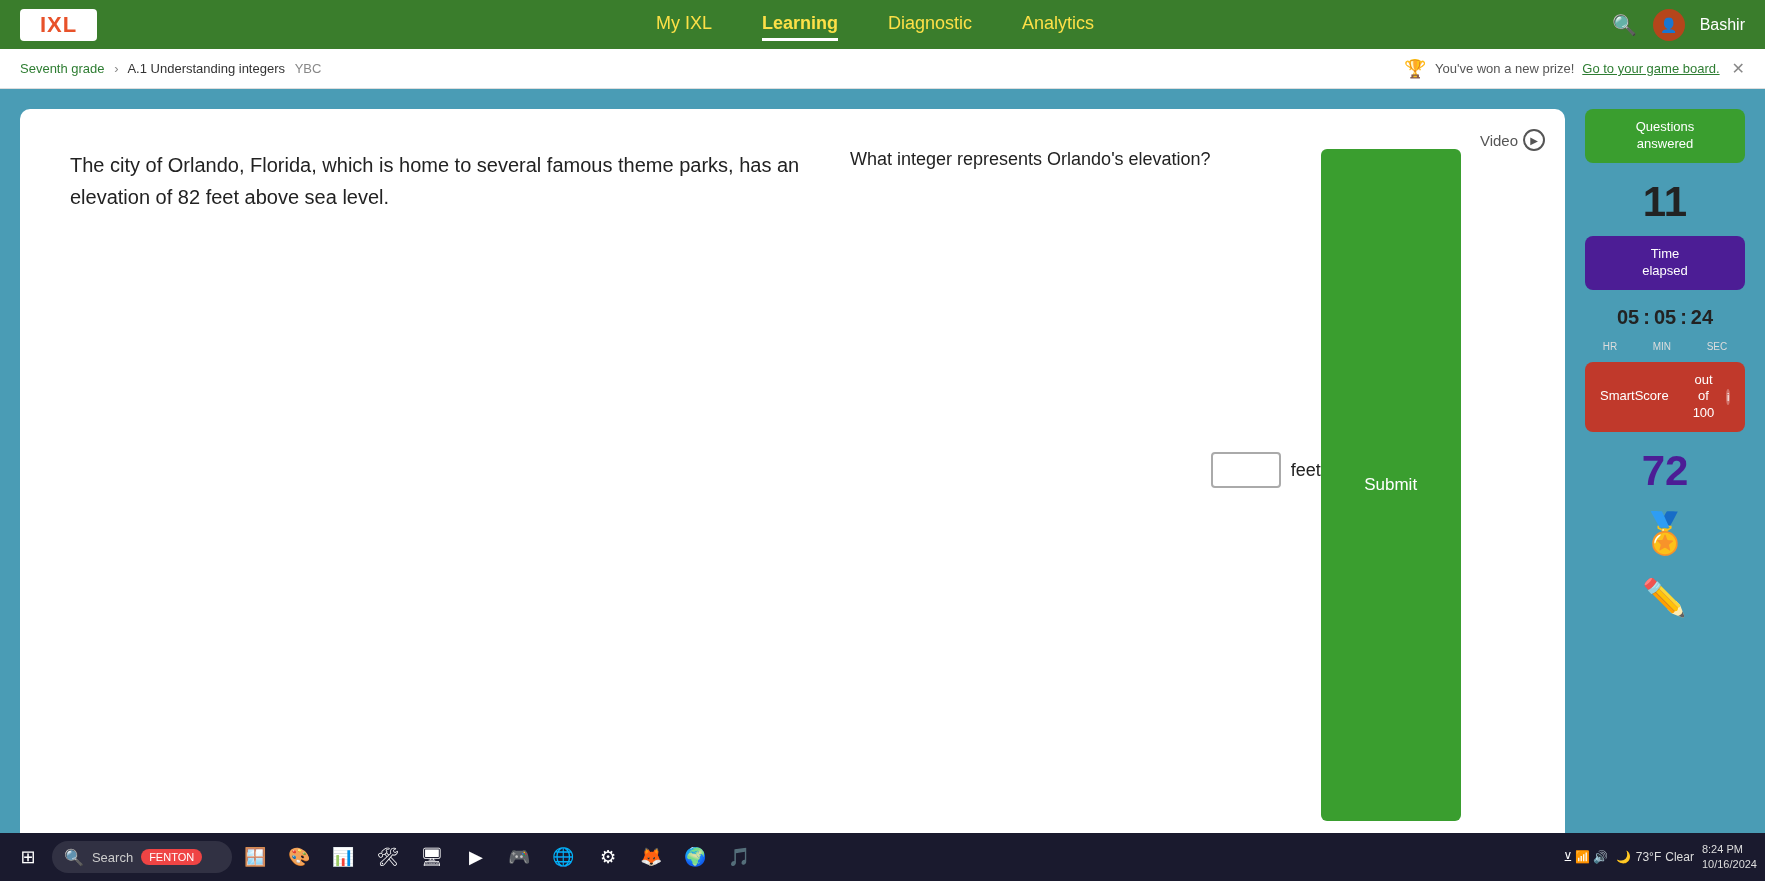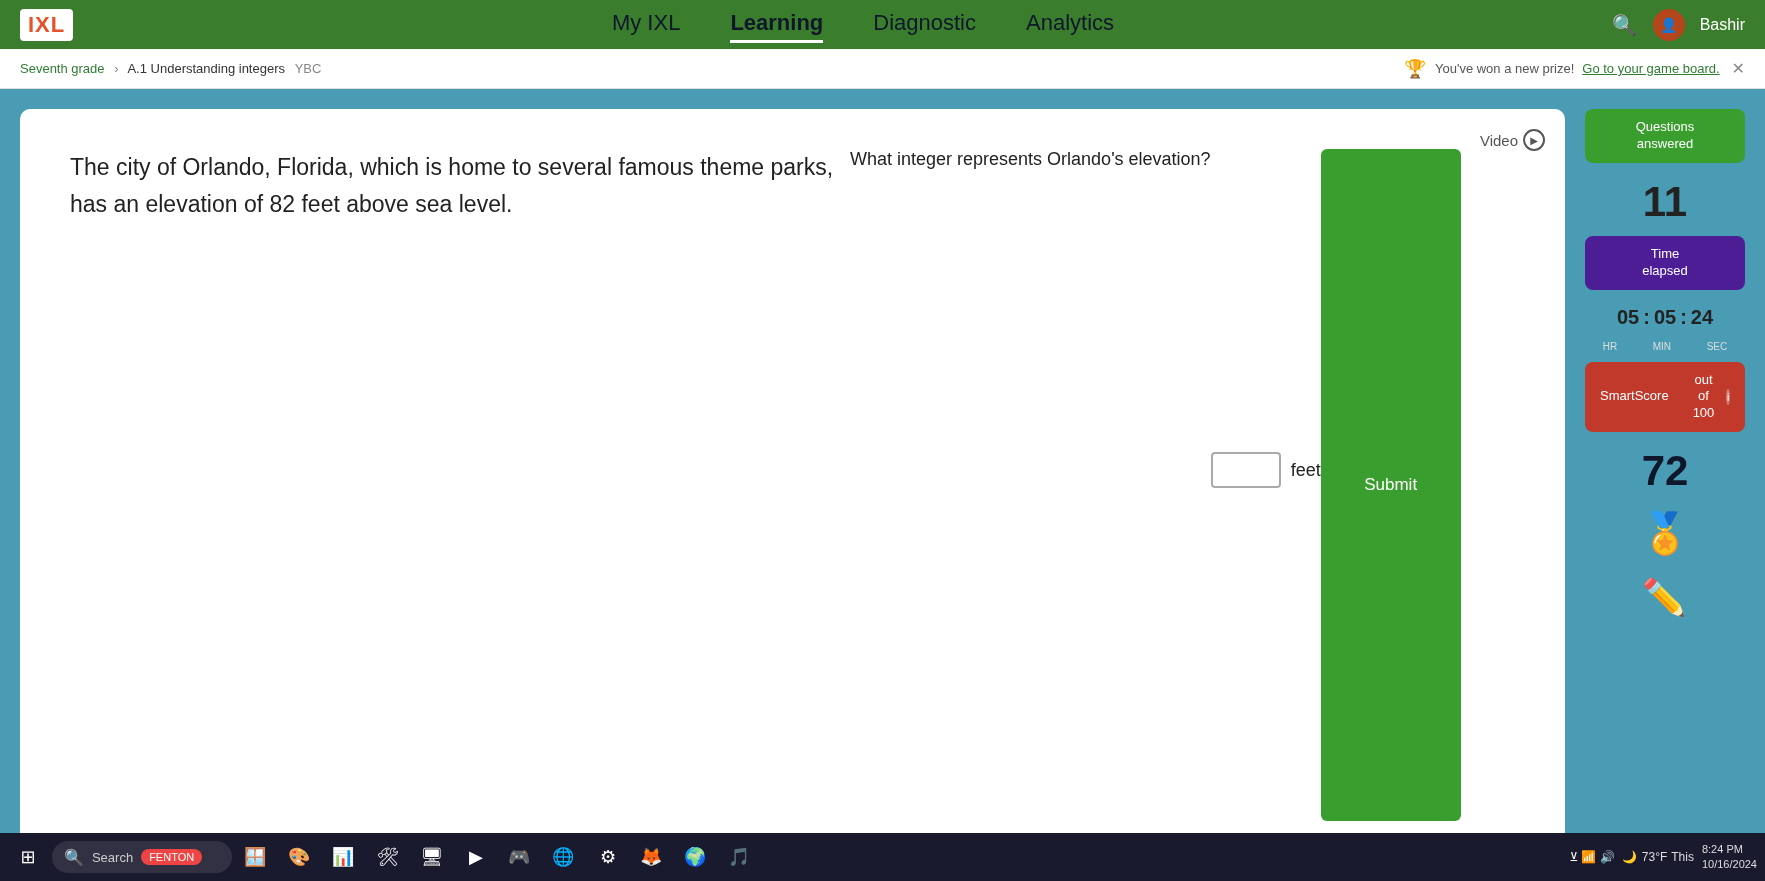--- a/index.html
+++ b/index.html
@@ -25,7 +25,7 @@
       color: #e8522a;
       font-weight: 900;
       font-size: 22px;
-      padding: 3px 8px;
+      padding: 3px 20px;
       border-radius: 4px;
       letter-spacing: 1px;
     }

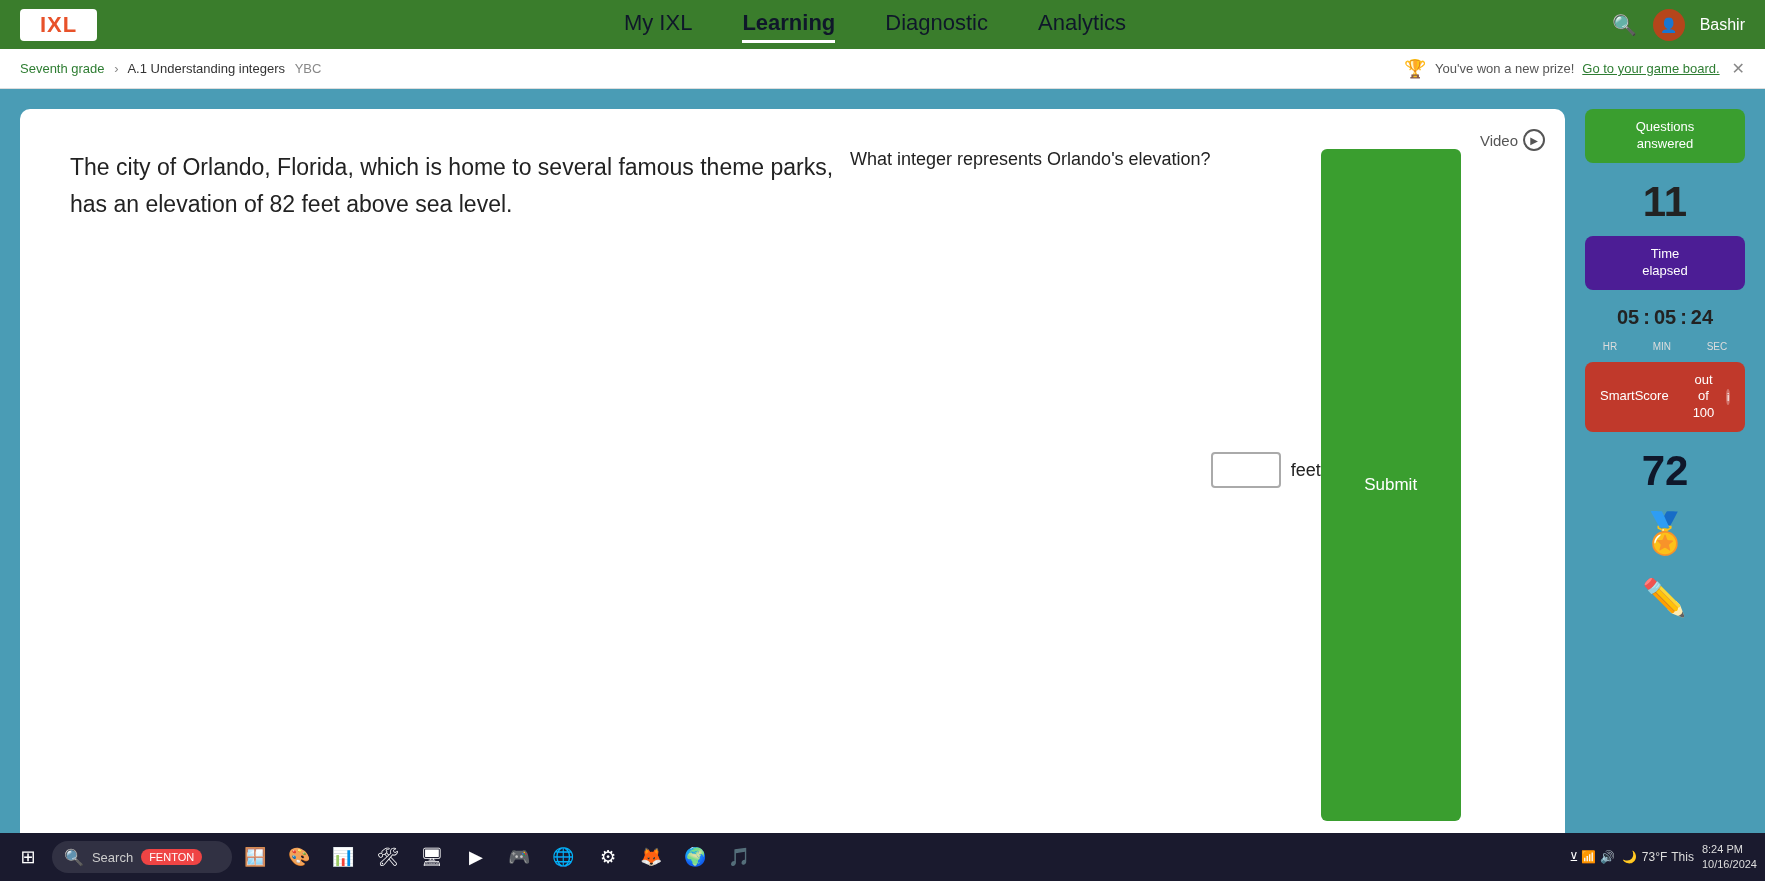--- a/index.html
+++ b/index.html
@@ -36,8 +36,8 @@
       justify-content: center;
     }
     .nav-link {
-      color: #0f172a;
-      font-size: 22px;
+      color: #fde047;
+      font-size: 18px;
       text-decoration: none;
       cursor: pointer;
       padding: 4px 0;

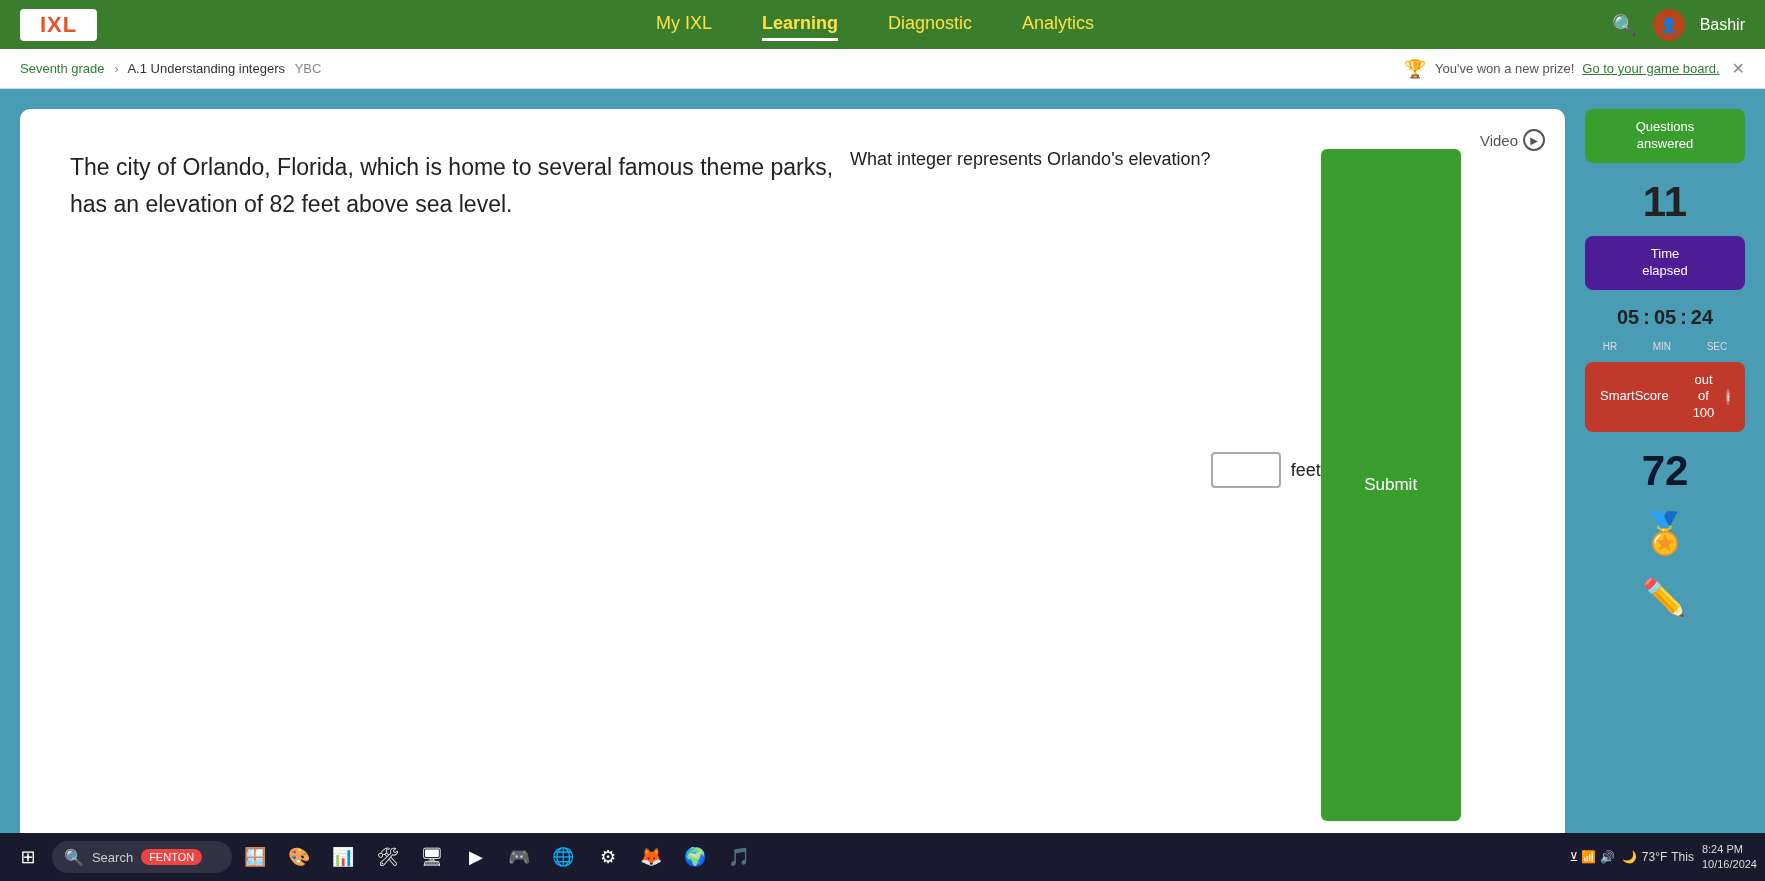--- a/index.html
+++ b/index.html
@@ -180,7 +180,7 @@
     }
 
     .question-text {
-      font-size: 23px;
+      font-size: 20px;
       color: #222;
       line-height: 1.6;
       margin-bottom: 36px;

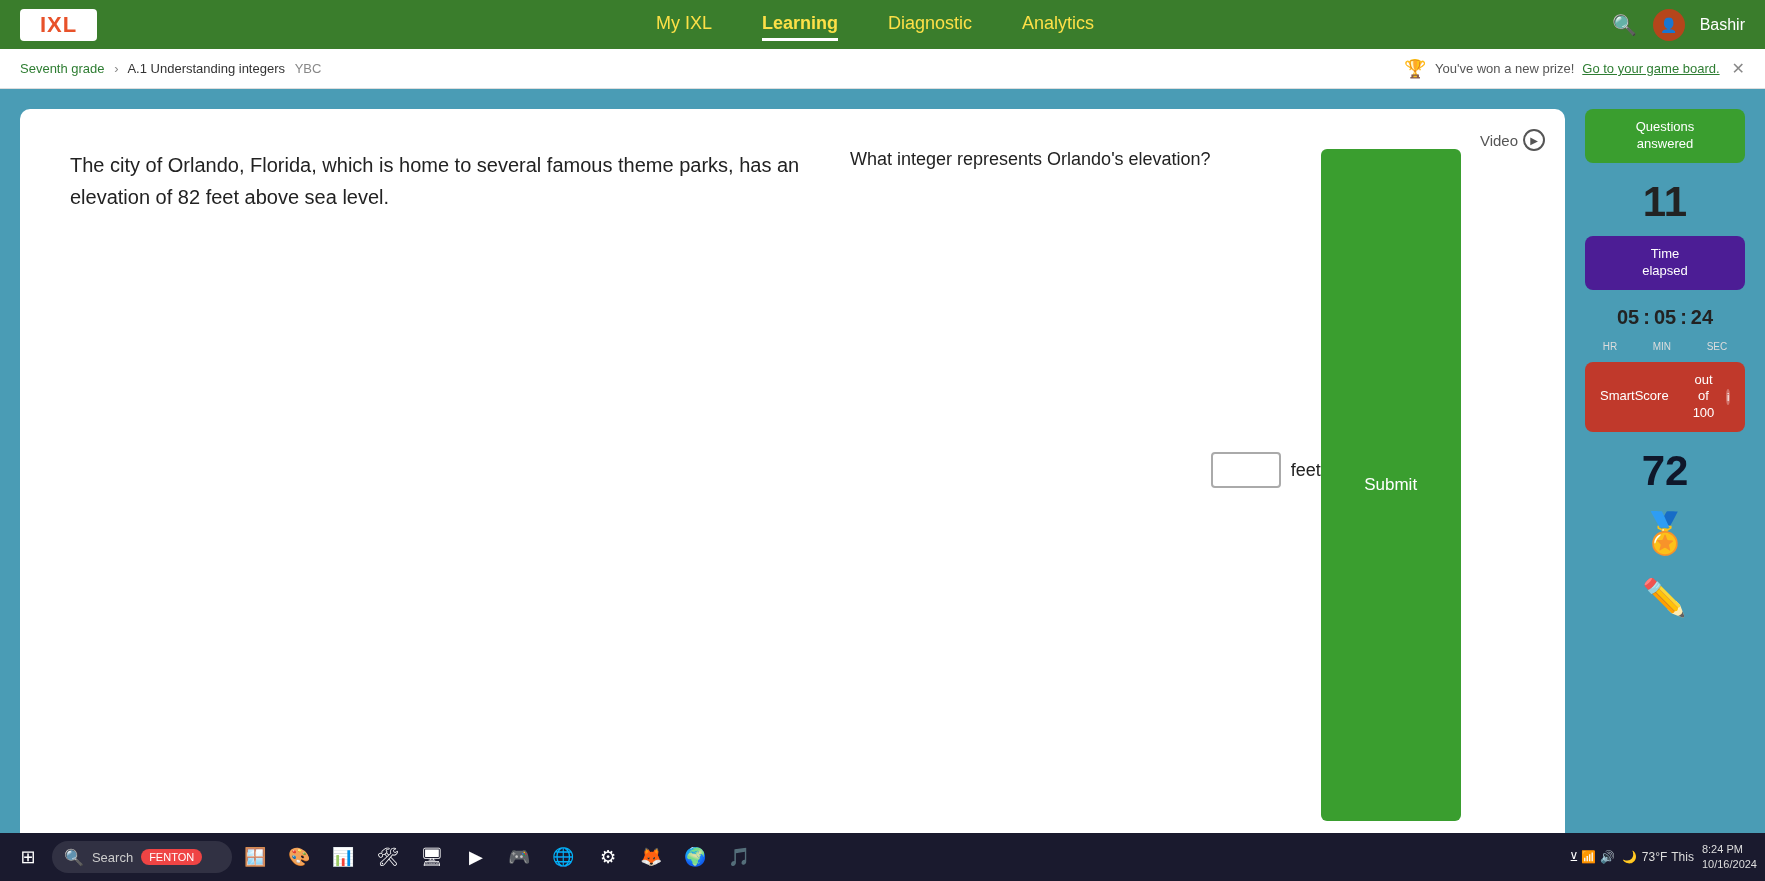--- a/index.html
+++ b/index.html
@@ -354,7 +354,7 @@
     .ss-score {
       font-size: 42px;
       font-weight: bold;
-      color: #0f172a;
+      color: #4c1d95;
       text-align: center;
       margin-top: 5px;
     }

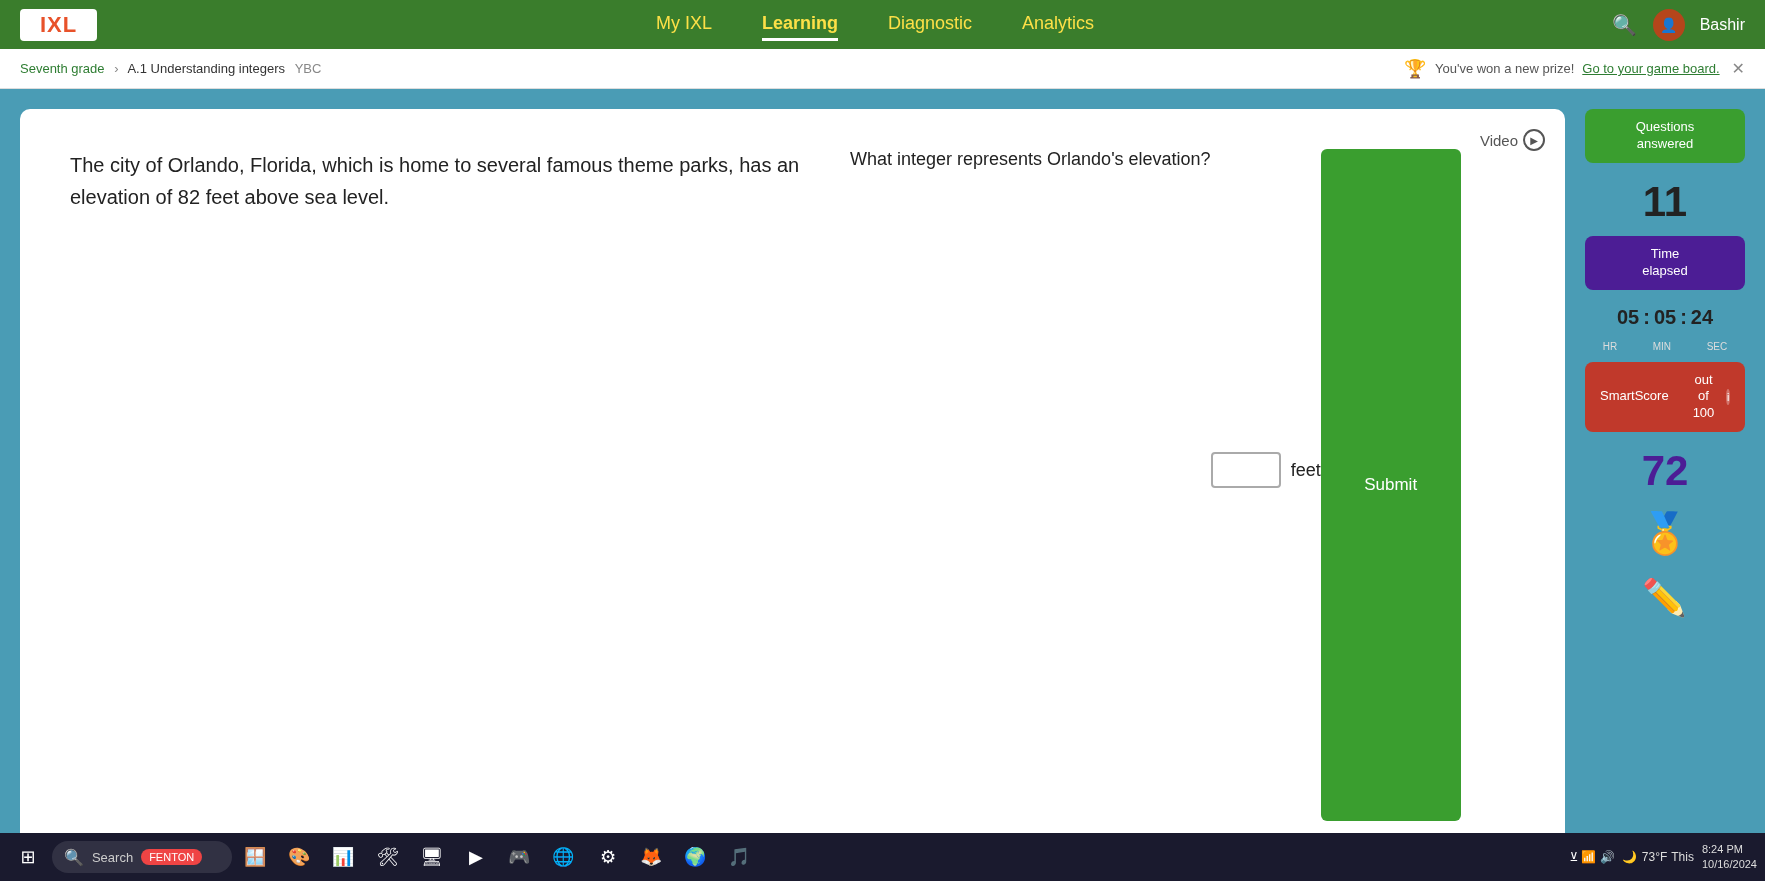--- a/index.html
+++ b/index.html
@@ -561,7 +561,7 @@
     <div class="weather-widget">
       <span>🌙</span>
       <span>73°F</span>
-      <span>This</span>
+      <span>Clear</span>
     </div>
     <div class="tb-time">
       <div>8:24 PM</div>

